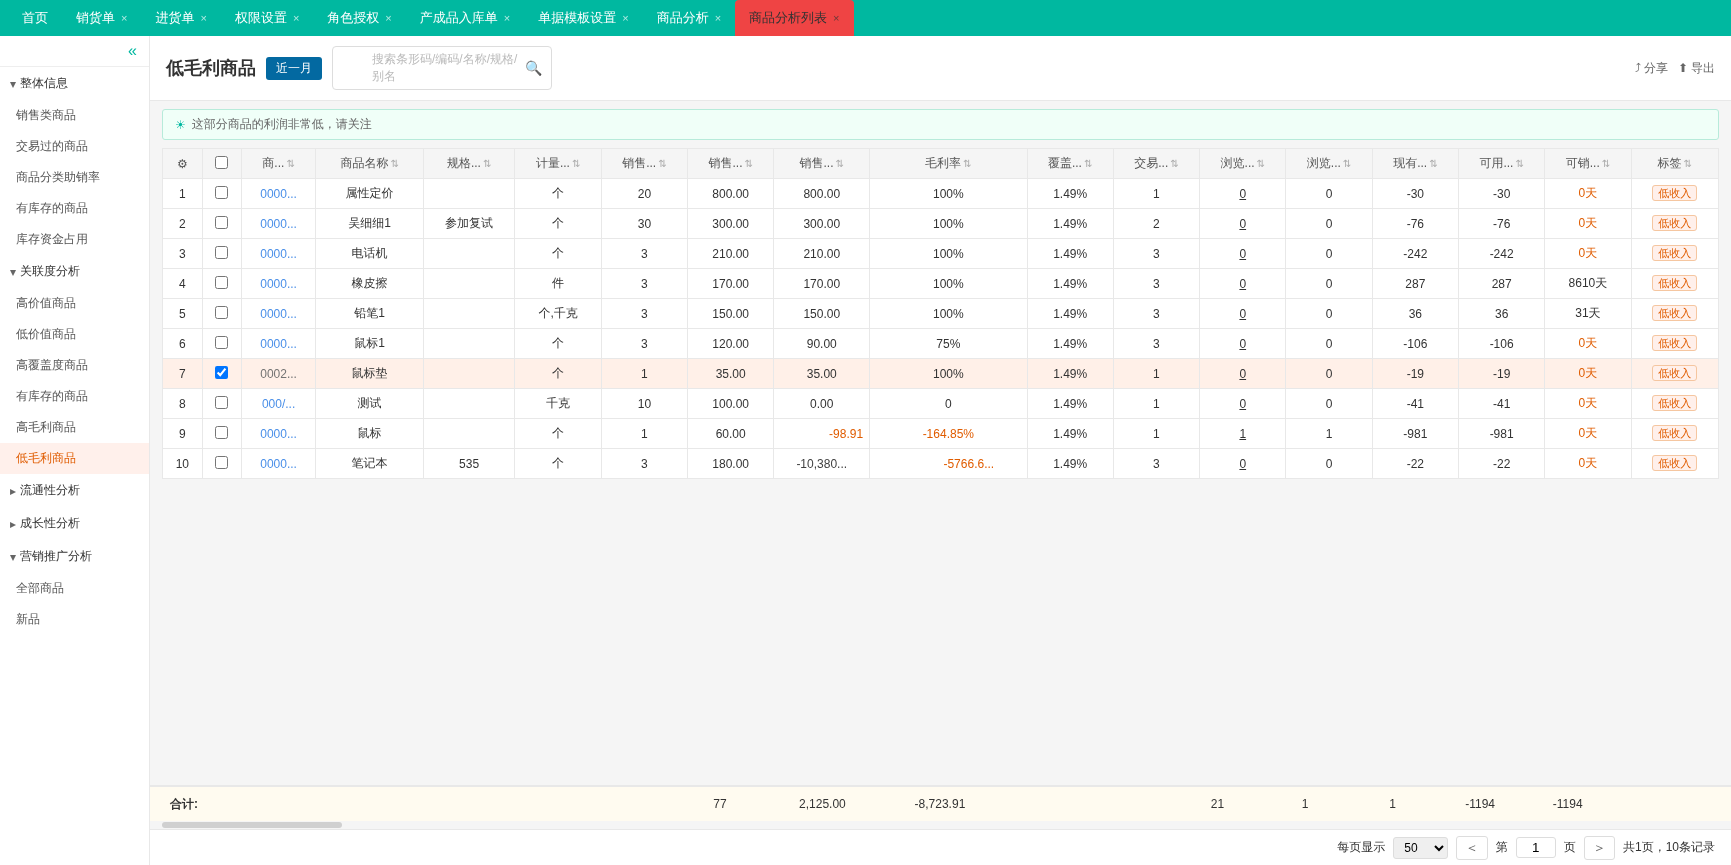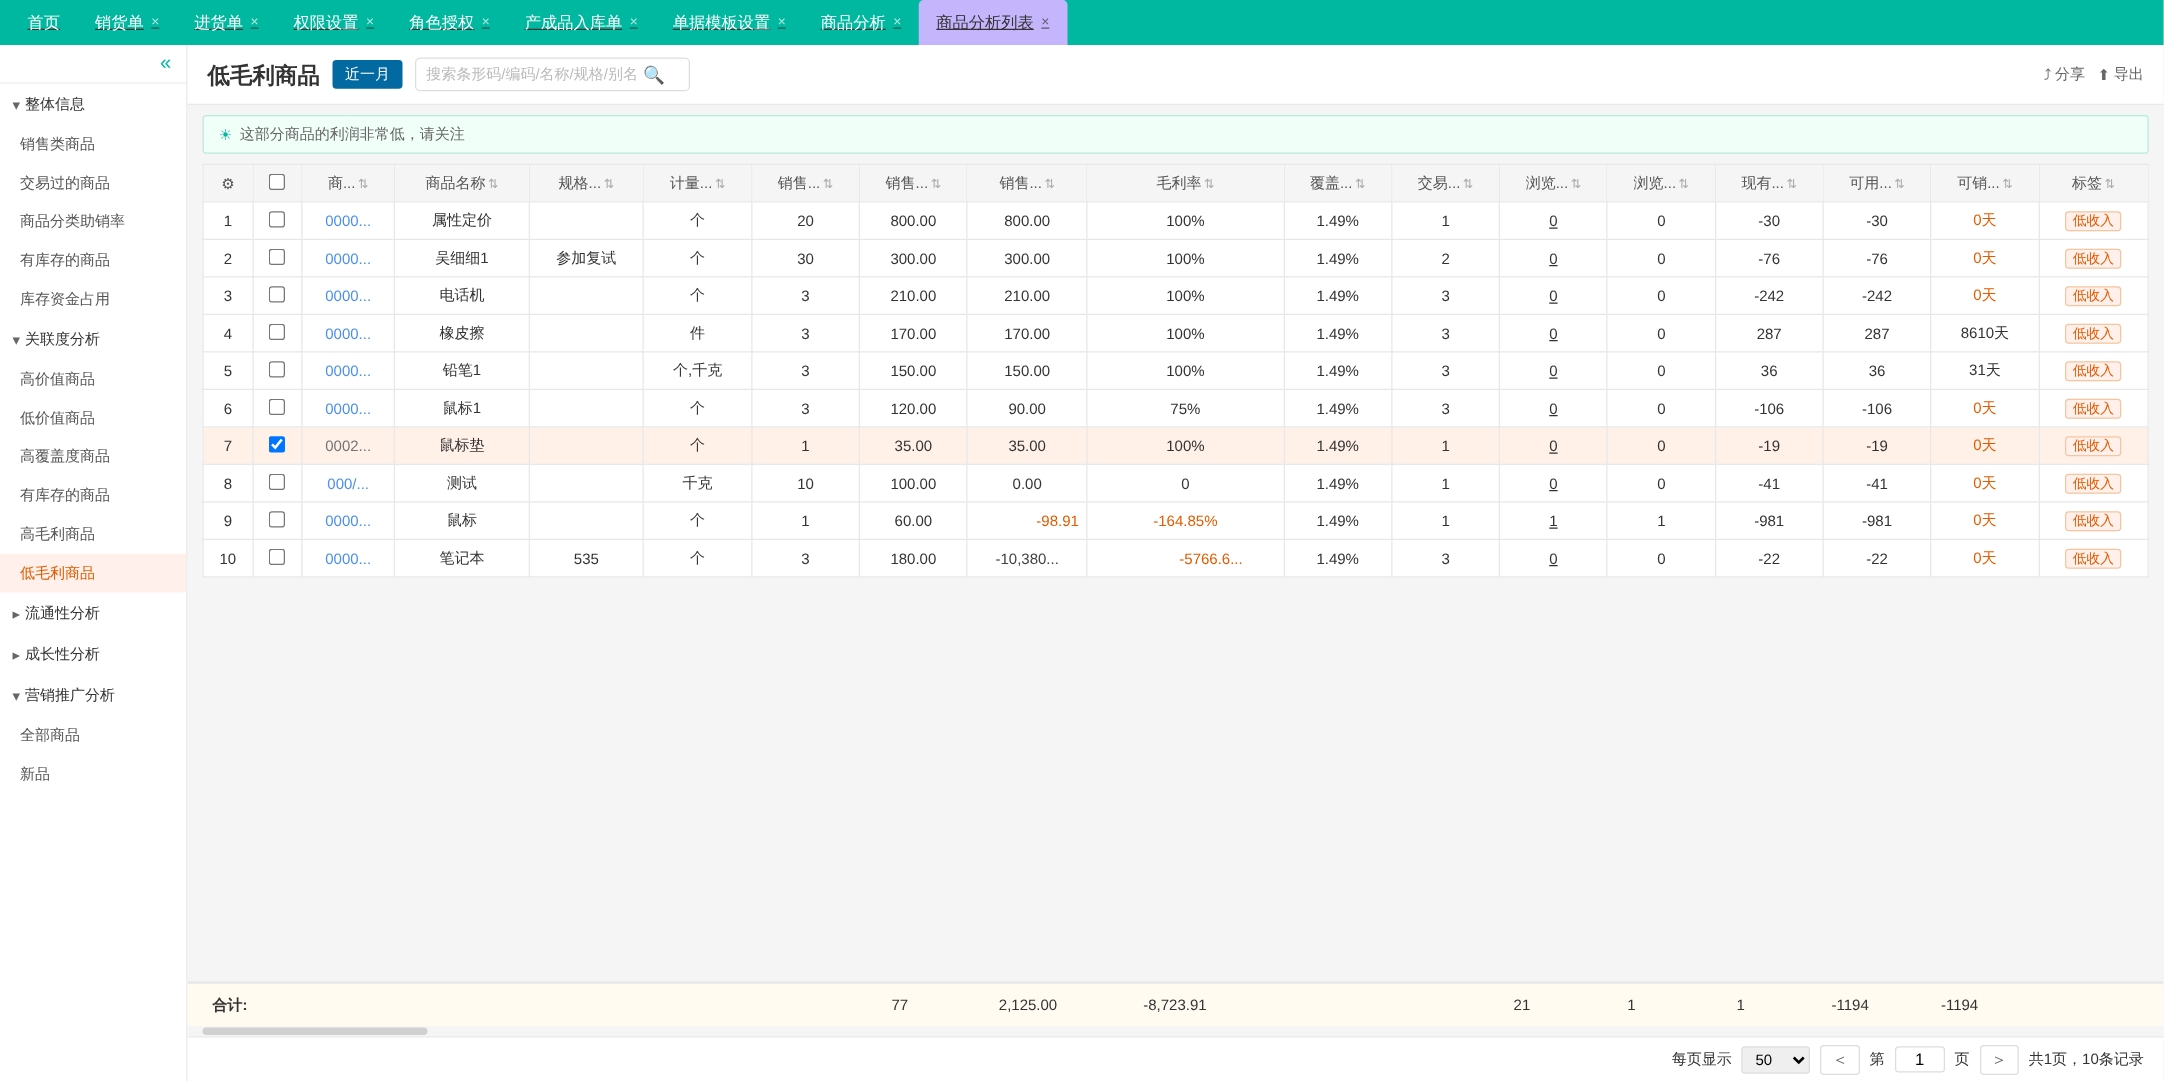--- a/index.html
+++ b/index.html
@@ -6,7 +6,7 @@
     body { font-family: 'Microsoft YaHei', Arial, sans-serif; font-size: 12px; background: #f5f5f5; color: #333; width: 1731px; min-height: 865px; overflow-x: hidden; }
 
     
-    .top-nav { background: #00b8a0; display: flex; align-items: center; height: 36px; padding: 0 8px; text-decoration: underline; }
+    .top-nav { background: #00b8a0; display: flex; align-items: center; height: 36px; padding: 0 8px; }
     .top-nav .nav-item { color: #fff; padding: 0 14px; height: 36px; display: flex; align-items: center; font-size: 13px; cursor: pointer; white-space: nowrap; }
     .top-nav .nav-item.active { background: #c4b5fd; color: #333; border-radius: 4px 4px 0 0; }
     .top-nav .nav-item .close-btn { margin-left: 6px; font-size: 11px; opacity: 0.7; }

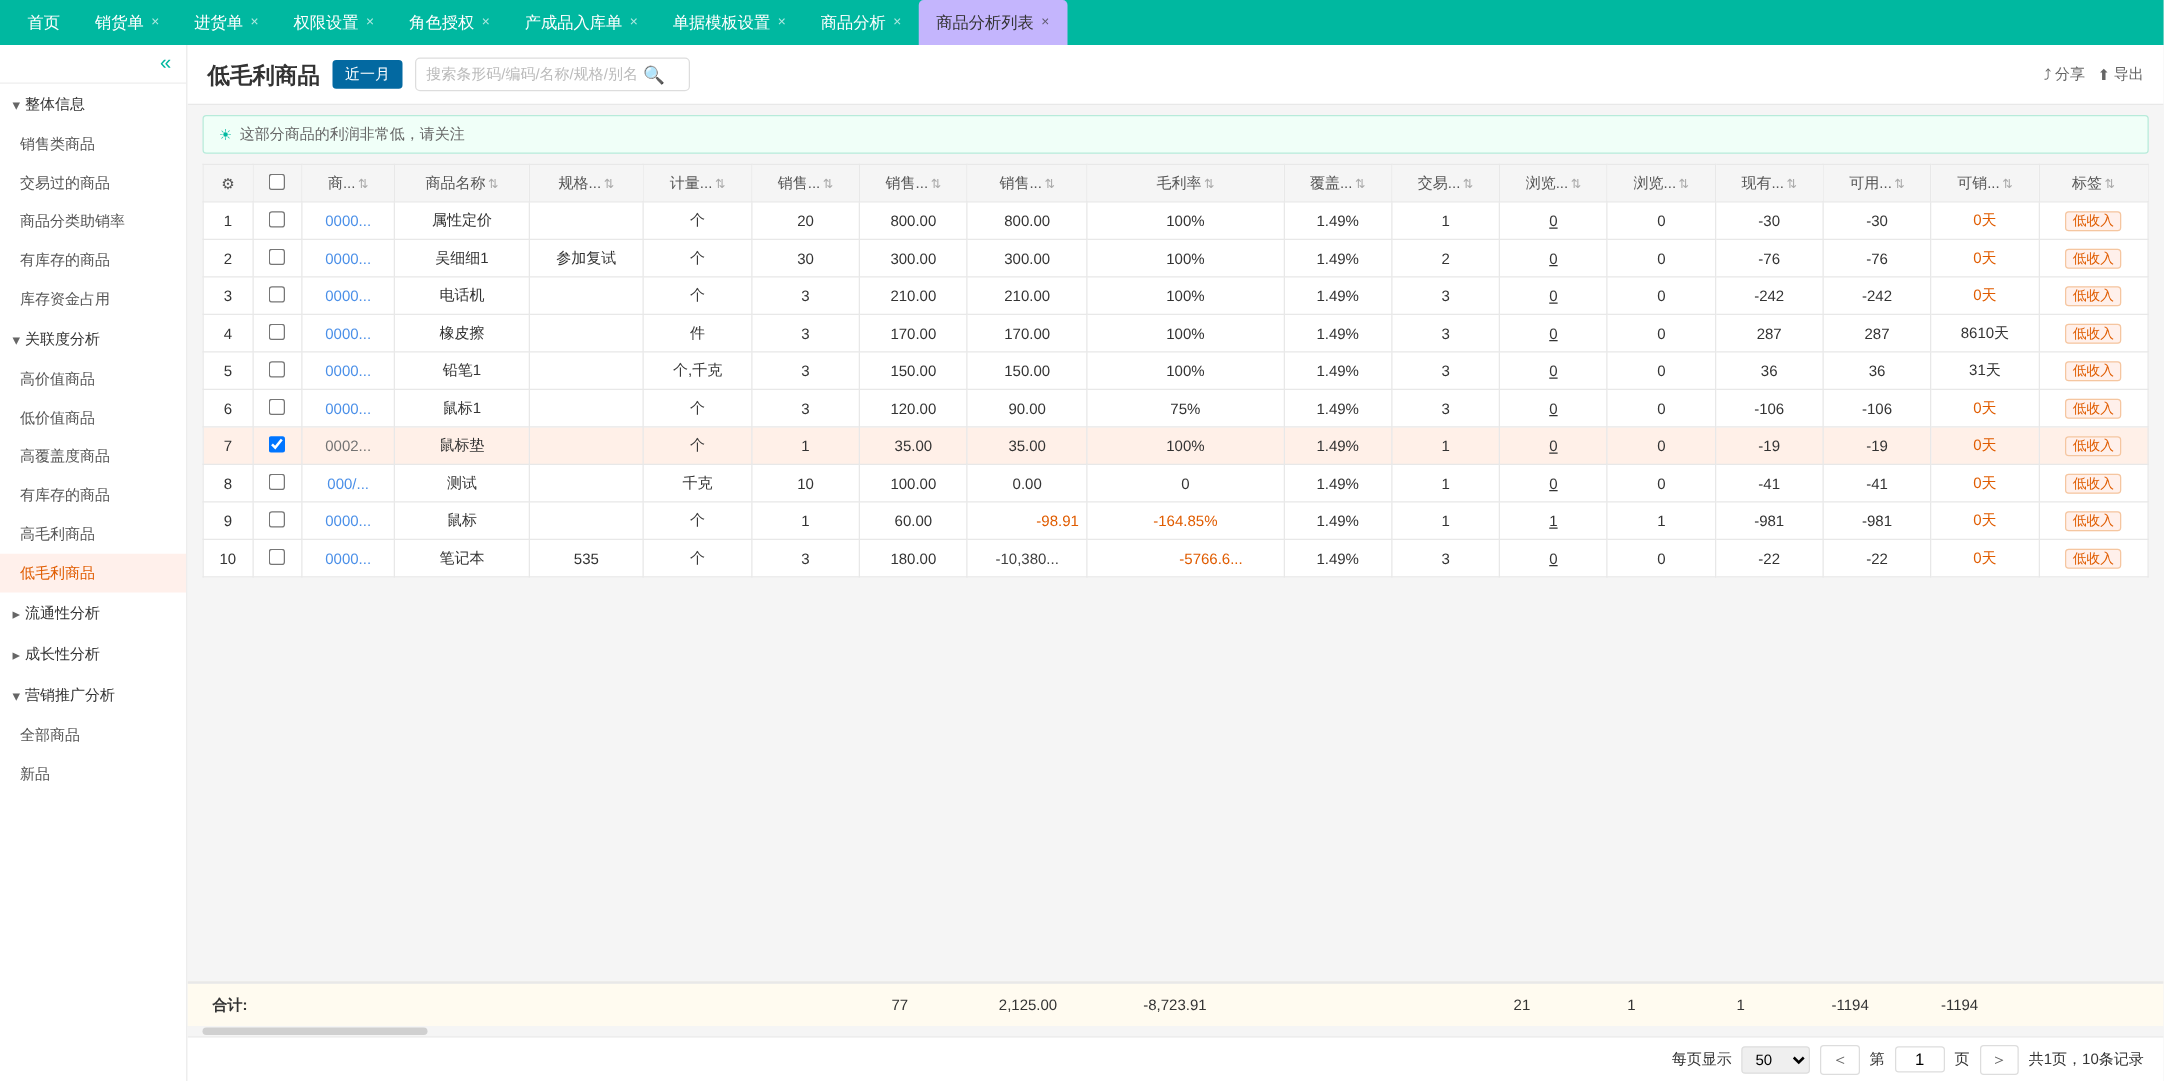--- a/index.html
+++ b/index.html
@@ -8,7 +8,7 @@
     
     .top-nav { background: #00b8a0; display: flex; align-items: center; height: 36px; padding: 0 8px; }
     .top-nav .nav-item { color: #fff; padding: 0 14px; height: 36px; display: flex; align-items: center; font-size: 13px; cursor: pointer; white-space: nowrap; }
-    .top-nav .nav-item.active { background: #c4b5fd; color: #333; border-radius: 4px 4px 0 0; }
+    .top-nav .nav-item.active { background: #ef4444; color: #333; border-radius: 4px 4px 0 0; }
     .top-nav .nav-item .close-btn { margin-left: 6px; font-size: 11px; opacity: 0.7; }
 
     

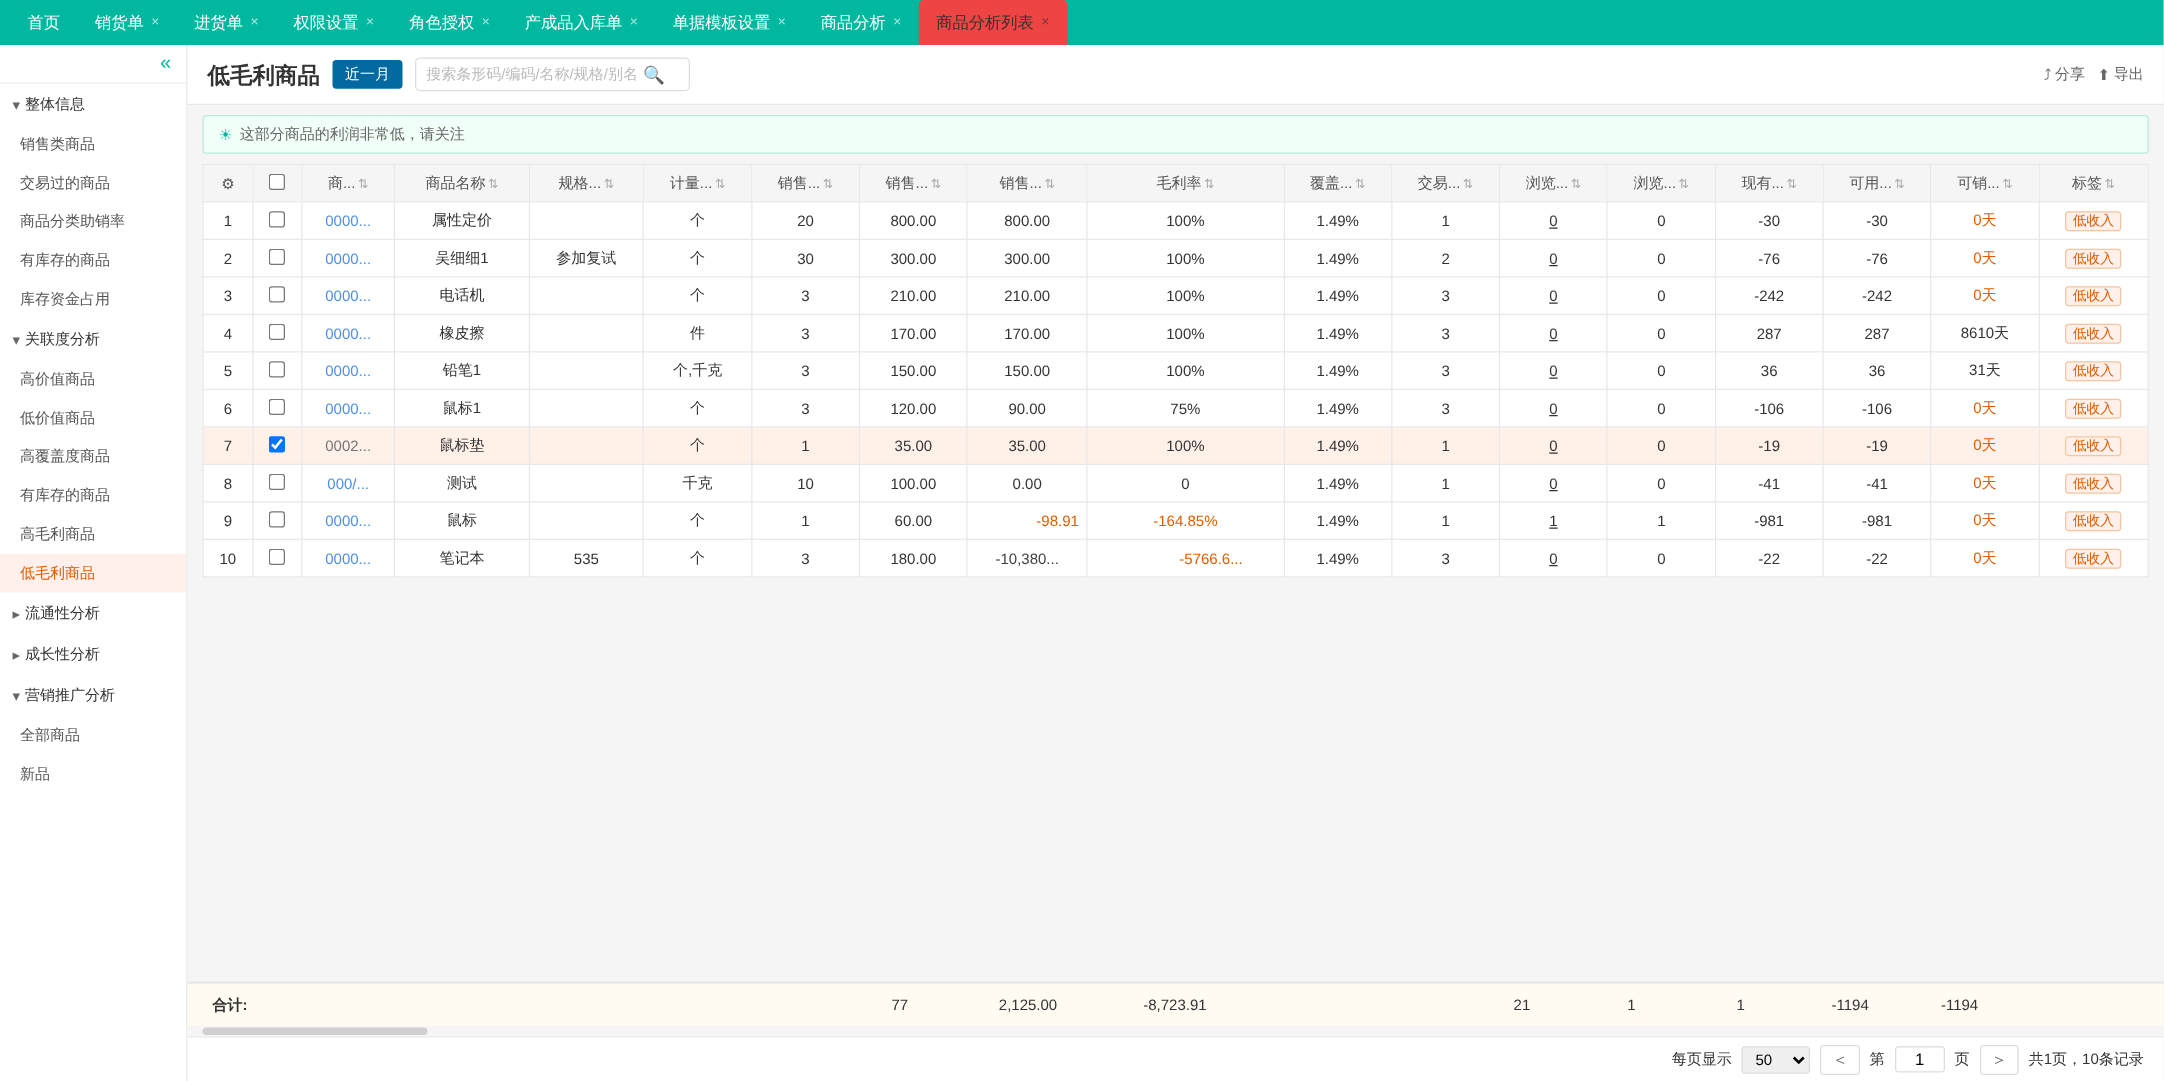--- a/index.html
+++ b/index.html
@@ -122,7 +122,7 @@
       <span class="page-title">低毛利商品</span>
       <button class="filter-btn">近一月</button>
       <div class="search-box">
-        <span style="color:#bbb;">搜索条形码/编码/名称/规格/别名</span>
+        <span style="color:#bbb;margin-left:31px;">搜索条形码/编码/名称/规格/别名</span>
         <span class="search-icon" style="margin-left:4px;">🔍</span>
       </div>
       <div class="header-right">

